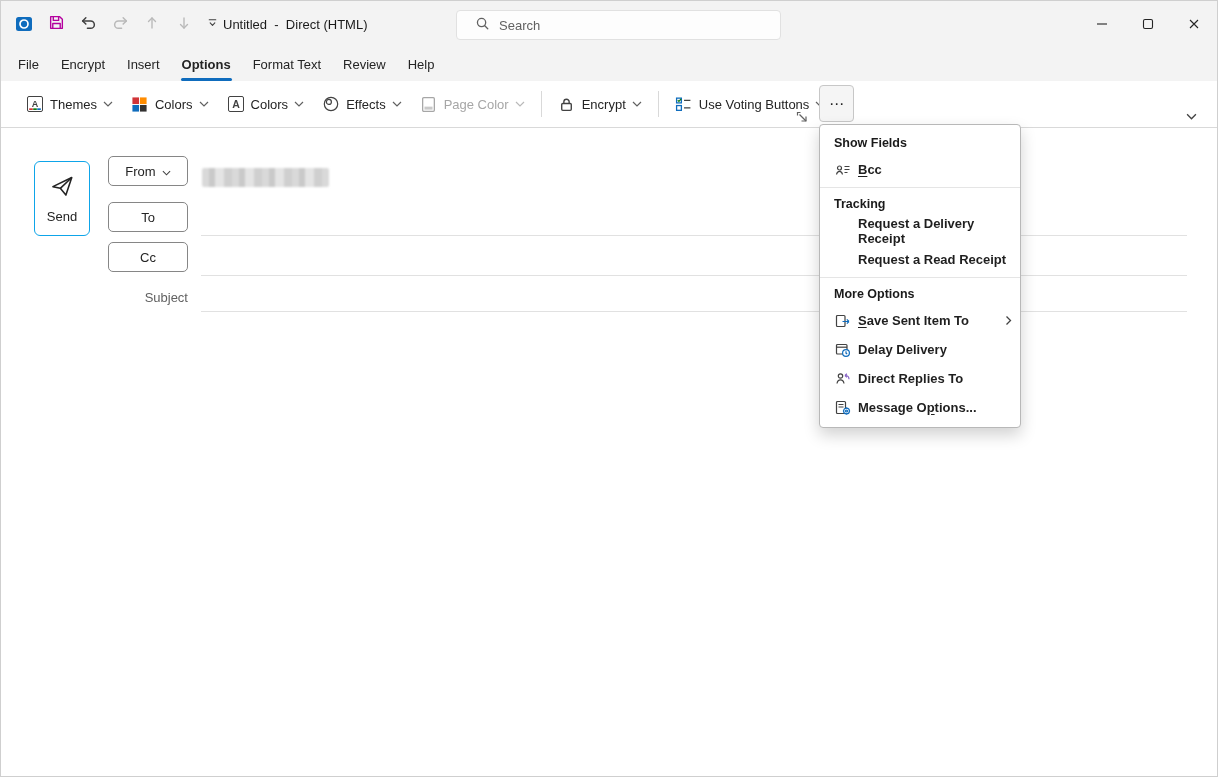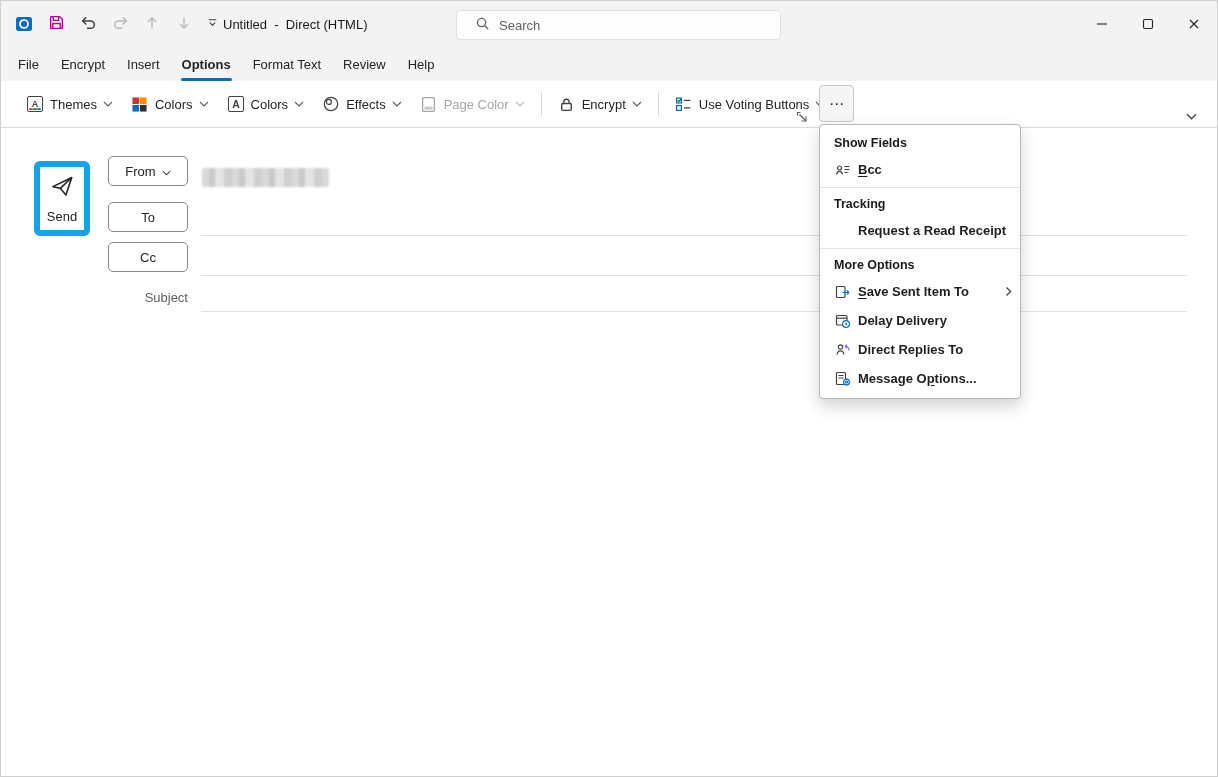--- a/index.html
+++ b/index.html
@@ -62,7 +62,7 @@
   
   .compose { position:absolute; top:127px; left:0; right:0; bottom:0; background:#fff; }
   .send-btn { position:absolute; left:33px; top:33px; width:56px; height:75px;
-              border:6px solid #0ea5e9; border-radius:6px; background:#fff;
+              border:1px solid #0ea5e9; border-radius:6px; background:#fff;
               display:flex; flex-direction:column; align-items:center; justify-content:center;
               gap:7px; font-size:13px; color:#242424; font-family:inherit; }
   .field-btn { position:absolute; left:107px; width:80px; height:30px;

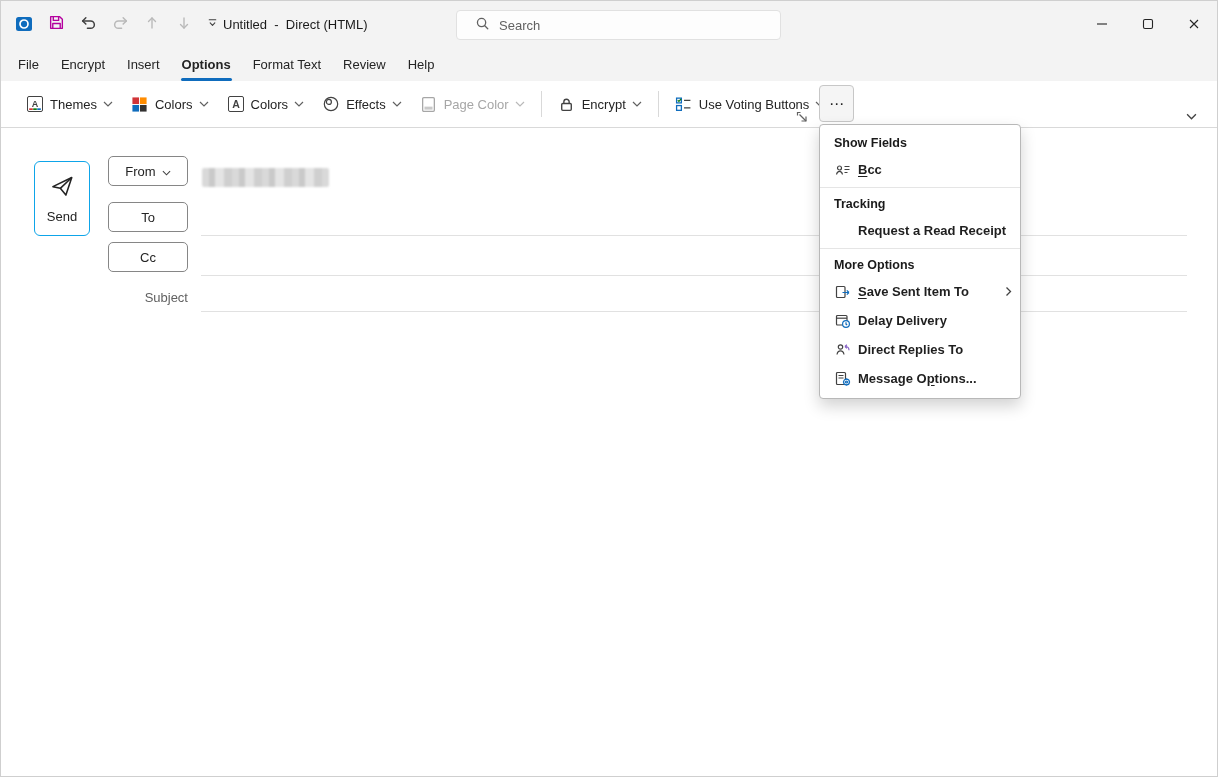--- a/index.html
+++ b/index.html
@@ -360,6 +360,10 @@
     <div class="menu-header">Tracking</div>
     <div class="menu-item">
       <span class="mi-icon empty"></span>
+      <span class="mi-label"><span>Request a Delivery Receipt</span><u></u><span></span></span>
+    </div>
+    <div class="menu-item">
+      <span class="mi-icon empty"></span>
       <span class="mi-label"><span>Request a Read Receipt</span><u></u><span></span></span>
     </div>
 

